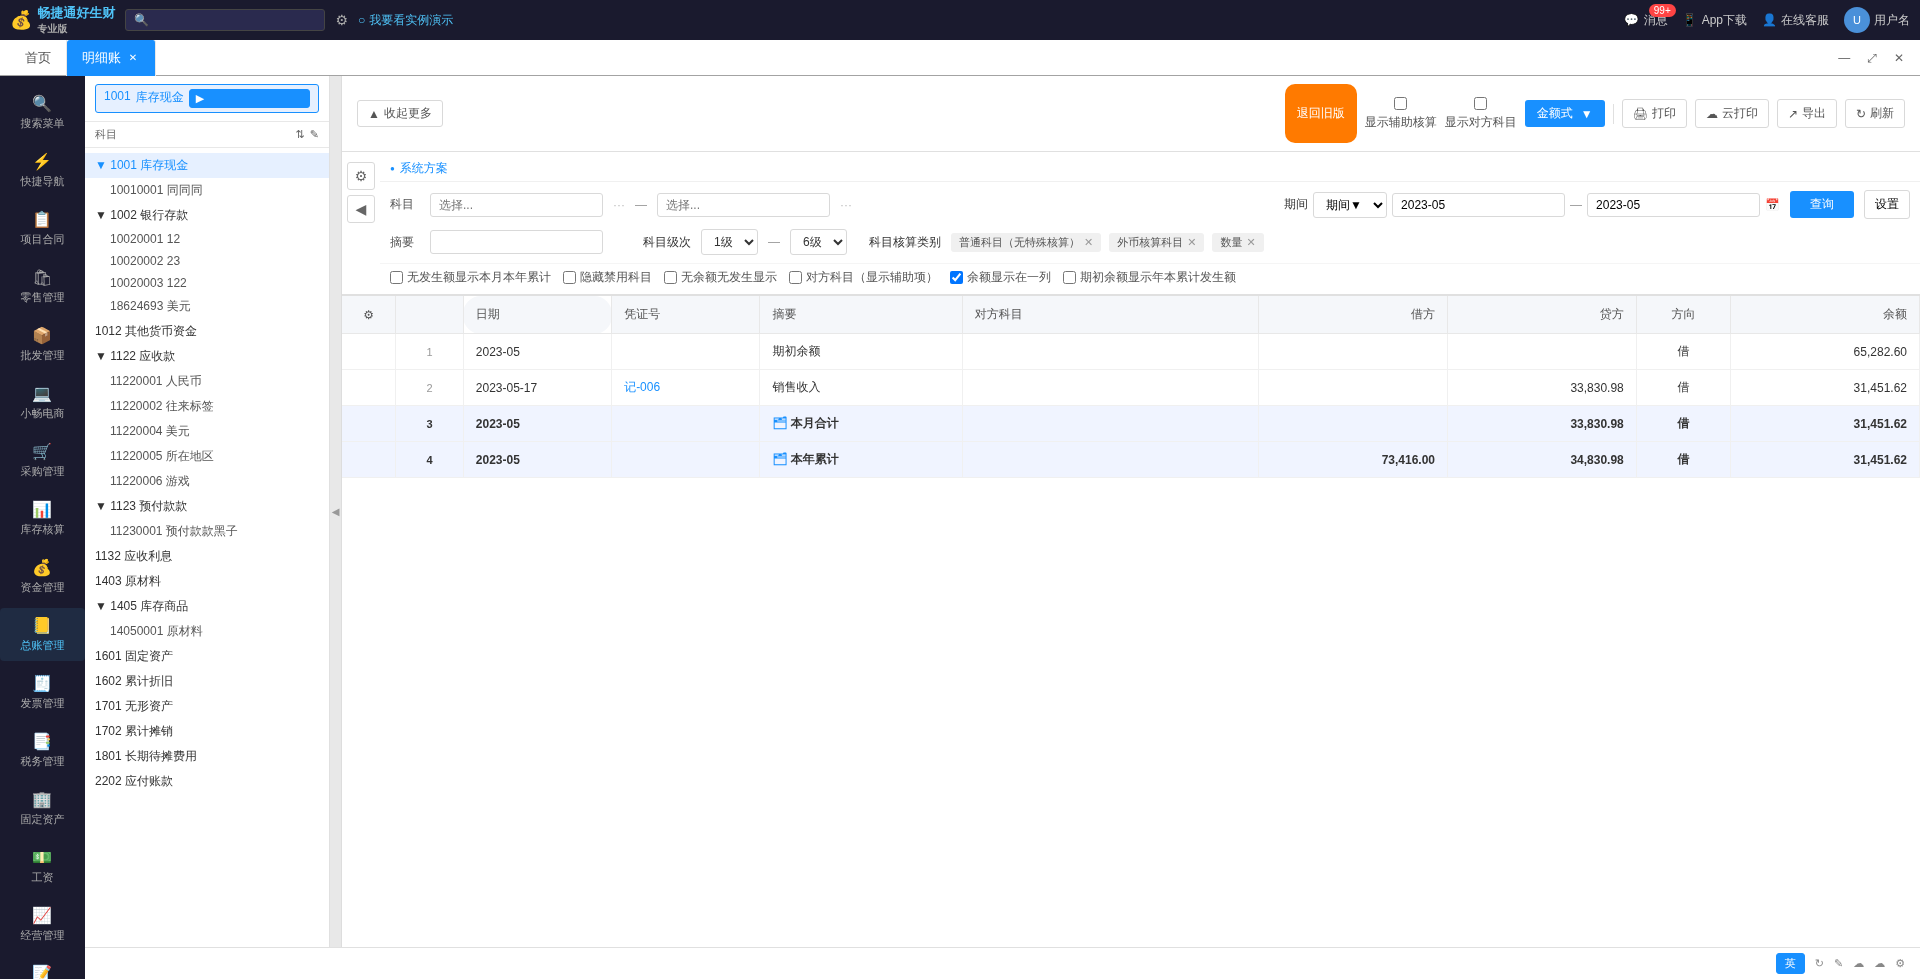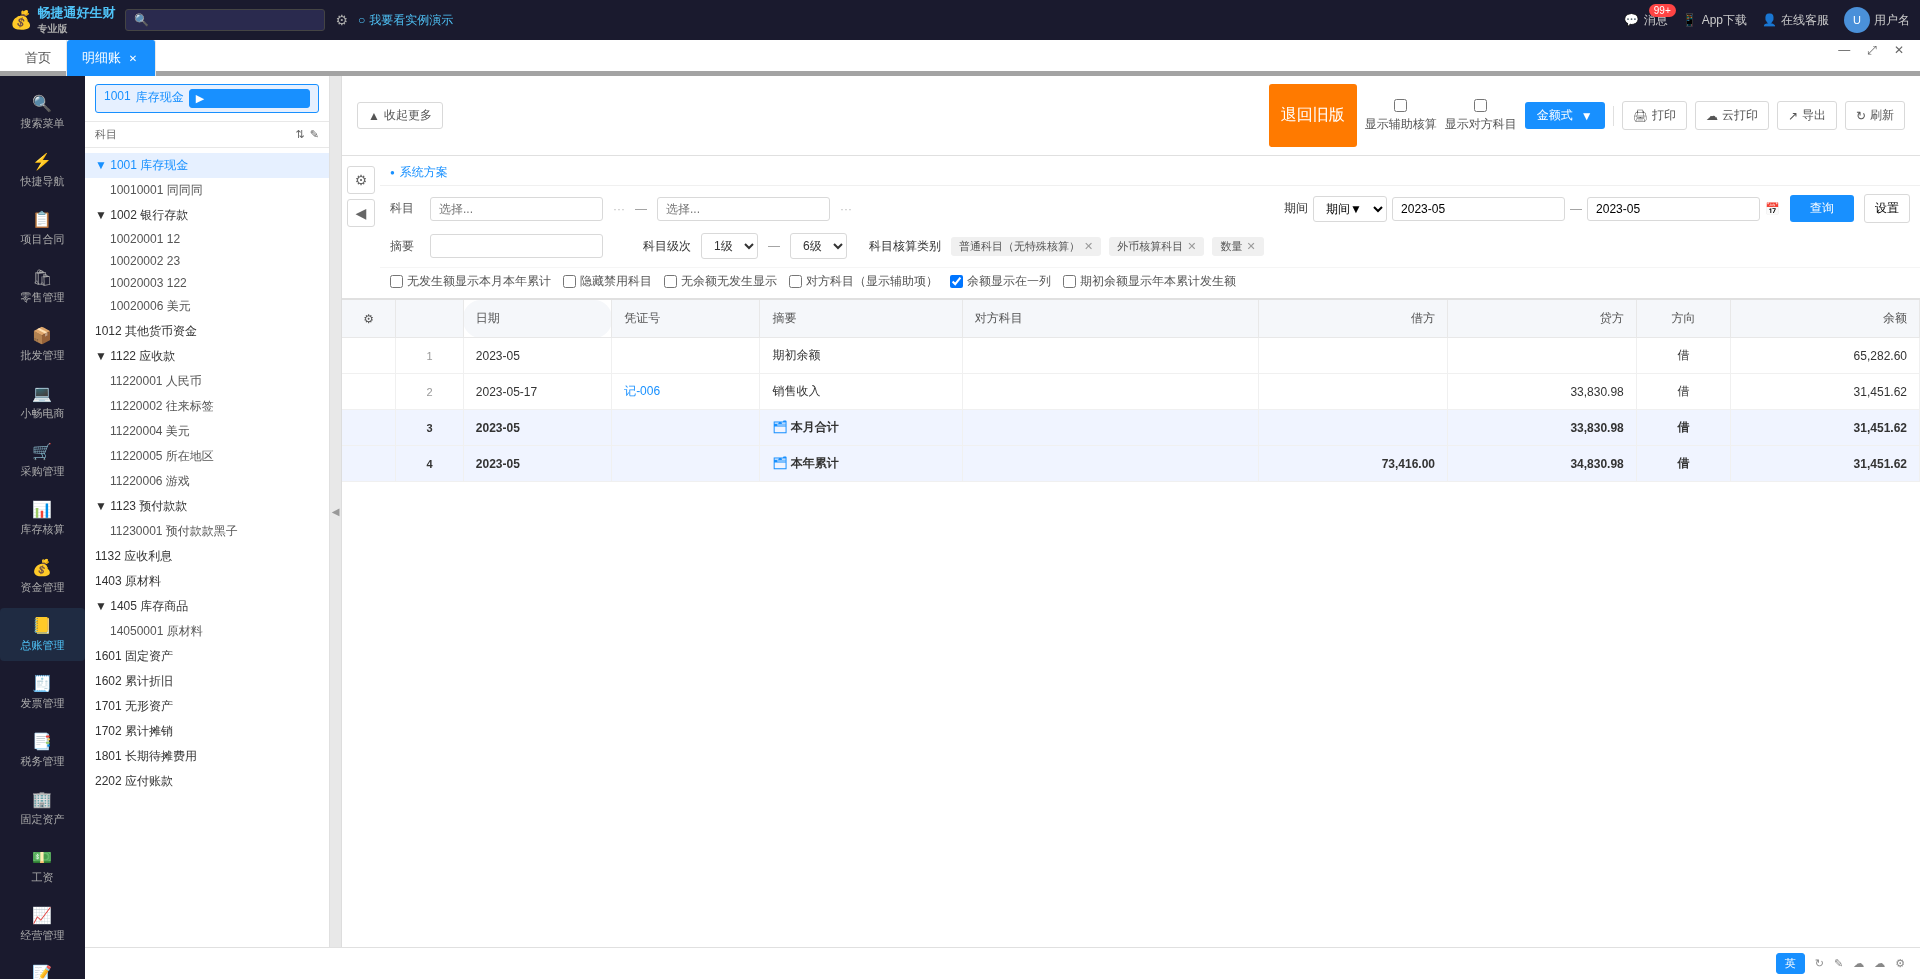--- a/index.html
+++ b/index.html
@@ -19,7 +19,7 @@
     .user-avatar { width: 26px; height: 26px; border-radius: 50%; background: #4a90d9; display: flex; align-items: center; justify-content: center; color: #fff; font-size: 11px; }
 
     
-    .tab-bar { height: 36px; background: #fff; display: flex; align-items: flex-start; border-bottom: 5px solid #a3a3a3; padding: 0 10px; gap: 0; }
+    .tab-bar { height: 36px; background: #fff; display: flex; align-items: center; border-bottom: 1px solid #a3a3a3; padding: 0 10px; gap: 0; }
     .tab { padding: 0 15px; height: 36px; display: flex; align-items: center; font-size: 13px; cursor: pointer; color: #555; border-right: 1px solid #e8e8e8; gap: 5px; }
     .tab.active { background: #1890ff; color: #fff; border-radius: 3px 3px 0 0; }
     .tab-close { width: 14px; height: 14px; border-radius: 50%; display: flex; align-items: center; justify-content: center; font-size: 10px; cursor: pointer; }

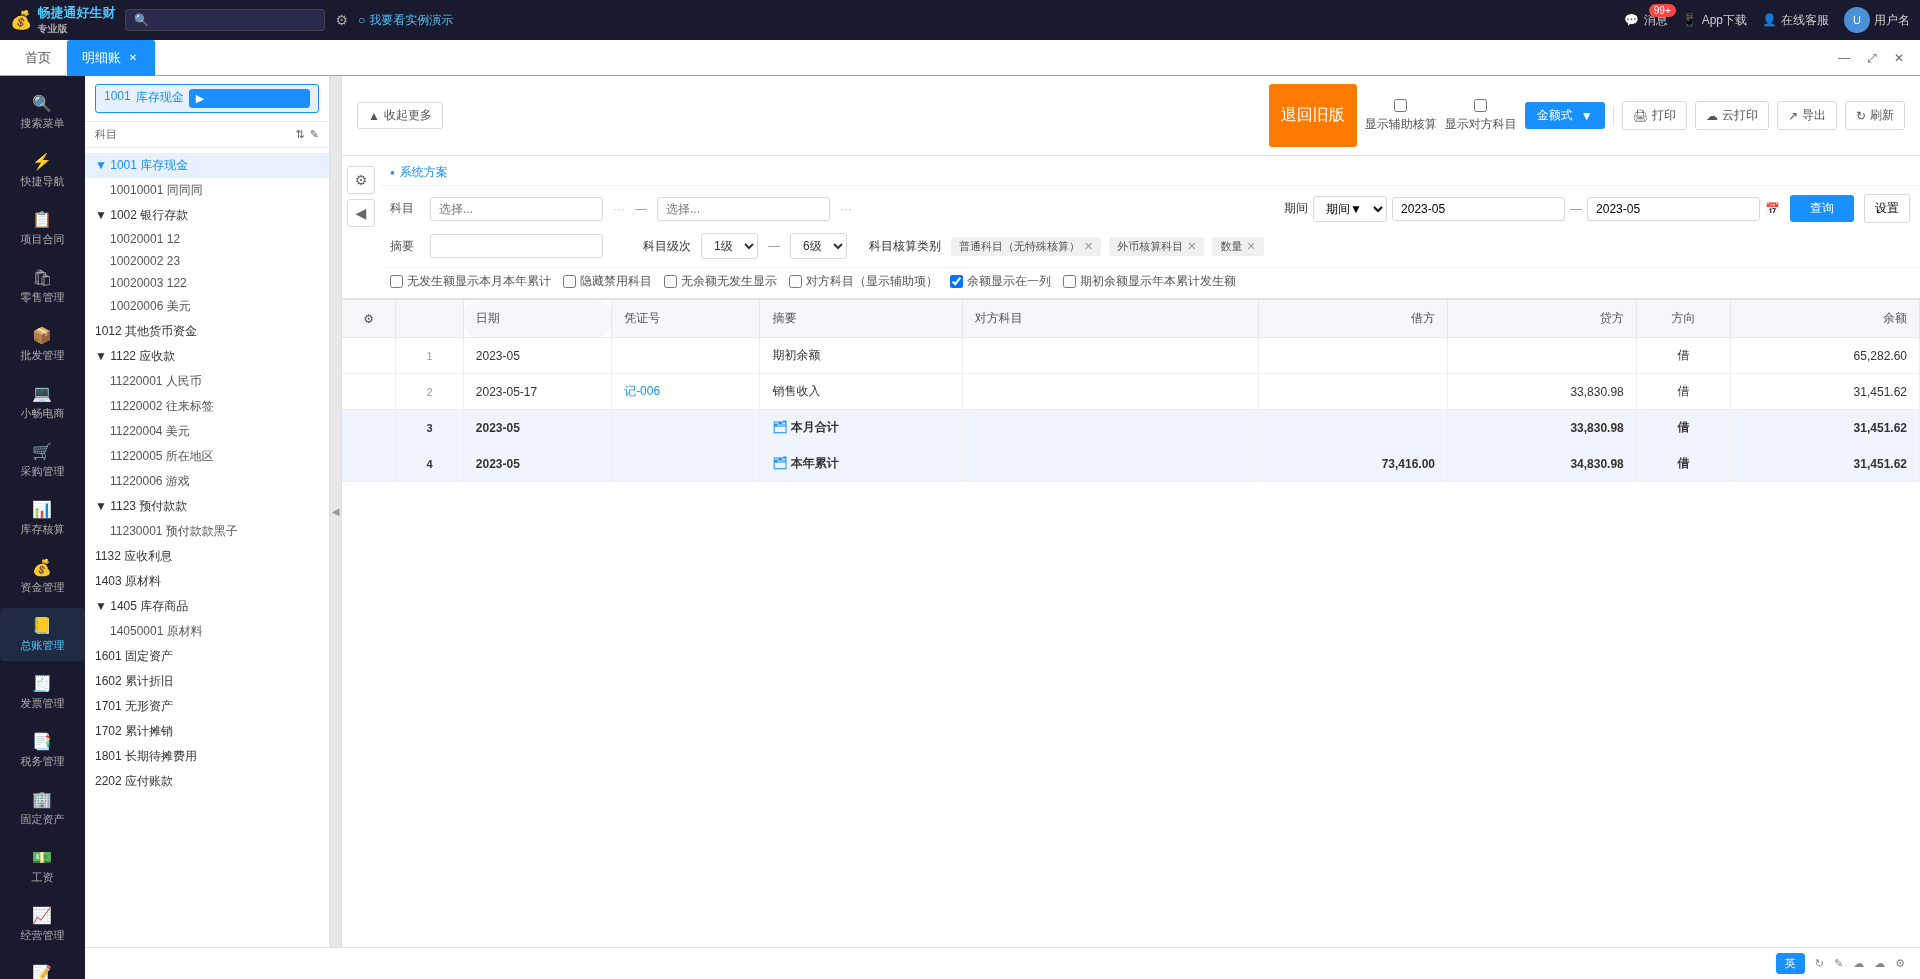--- a/index.html
+++ b/index.html
@@ -56,7 +56,7 @@
     .toolbar { padding: 8px 15px; background: #fff; border-bottom: 1px solid #e0e0e0; display: flex; align-items: center; gap: 10px; flex-wrap: wrap; }
     .toolbar-left { display: flex; align-items: center; gap: 8px; }
     .btn-collapse { padding: 4px 10px; border: 1px solid #d9d9d9; border-radius: 3px; background: #fff; cursor: pointer; font-size: 12px; color: #555; display: flex; align-items: center; gap: 4px; }
-    .btn-back { padding: 21px 12px; background: #ff7a00; color: #fff; border: none; border-radius: 3px; cursor: pointer; font-size: 16px; }
+    .btn-back { padding: 21px 12px; background: #ff7a00; color: #fff; border: none; border-radius: 10px; cursor: pointer; font-size: 12px; }
     .toolbar-right { margin-left: auto; display: flex; align-items: center; gap: 8px; }
     .checkbox-item { display: flex; align-items: center; gap: 4px; font-size: 12px; color: #555; cursor: pointer; flex-direction: column; }
     .checkbox-item input { cursor: pointer; }

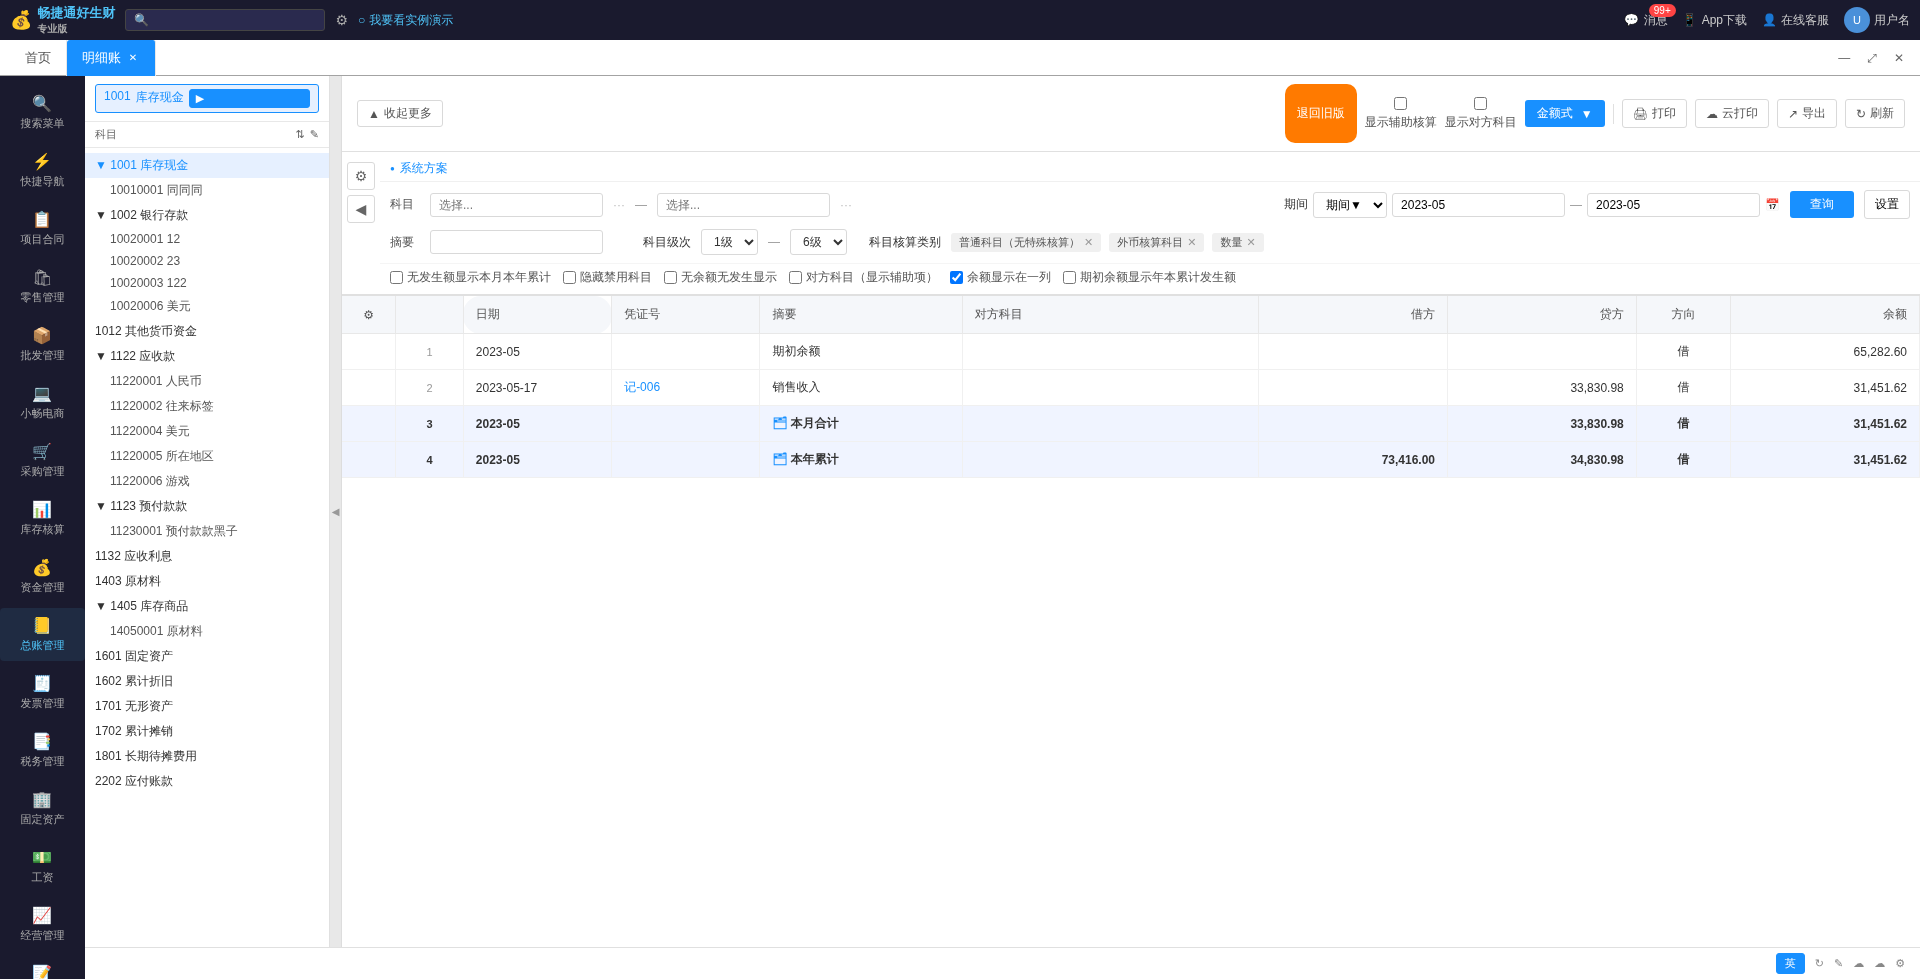--- a/index.html
+++ b/index.html
@@ -281,7 +281,7 @@
               <span>10020003 122</span>
             </div>
             <div class="tree-item child">
-              <span>10020006 美元</span>
+              <span>18624693 美元</span>
             </div>
             <div class="tree-item parent">
               <span>1012 其他货币资金</span>

